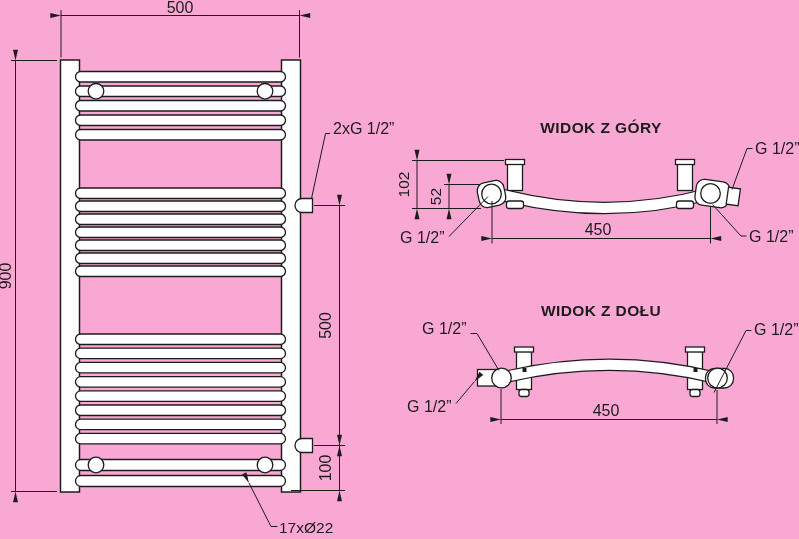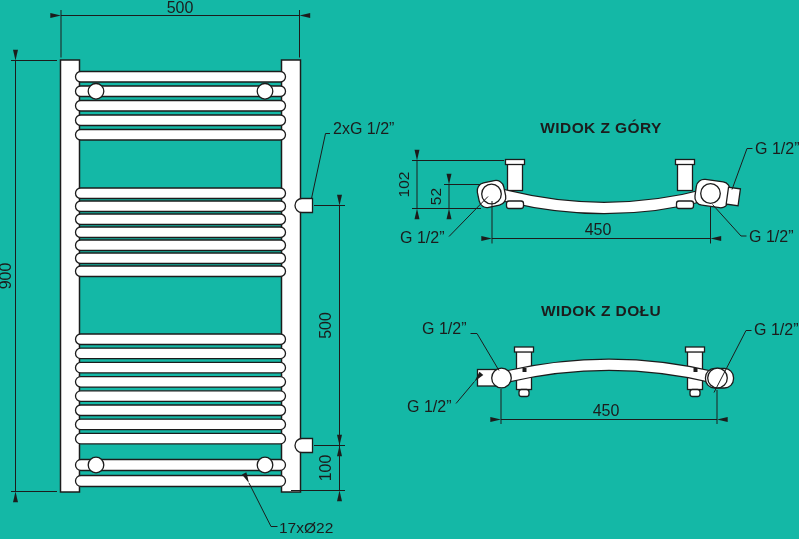--- a/index.html
+++ b/index.html
@@ -3,7 +3,7 @@
 <meta charset="utf-8">
 <style>
   html,body{margin:0;padding:0;background:#ffffff;}
-  #stage{position:relative;width:799px;height:539px;background:#14b8a6;overflow:hidden;
+  #stage{position:relative;width:799px;height:539px;background:#f9a8d4;overflow:hidden;
          font-family:"Liberation Sans", sans-serif;}
   svg{display:block;}
   .part{fill:#ffffff;stroke:#1c1c1c;stroke-width:1.5;}

